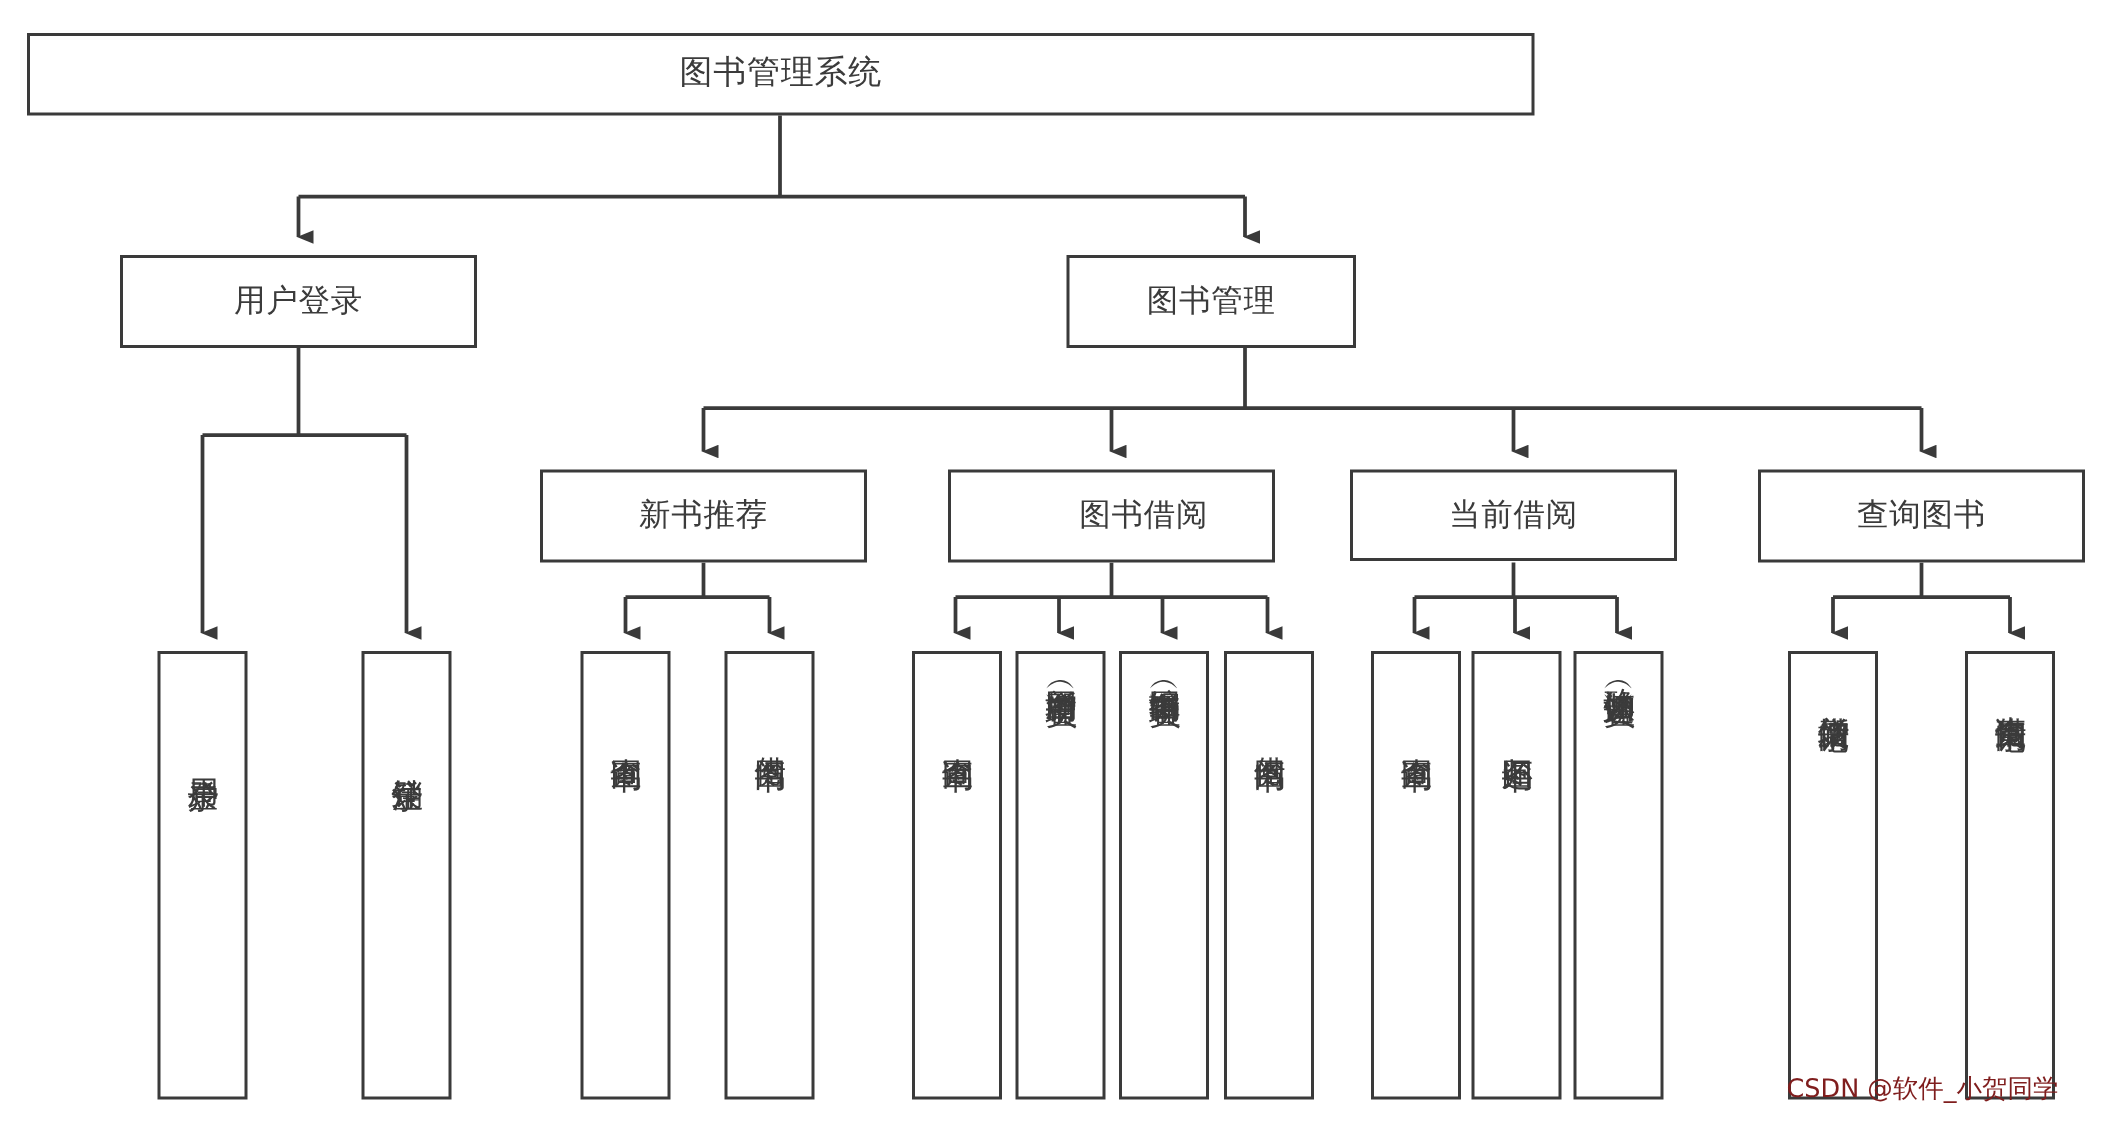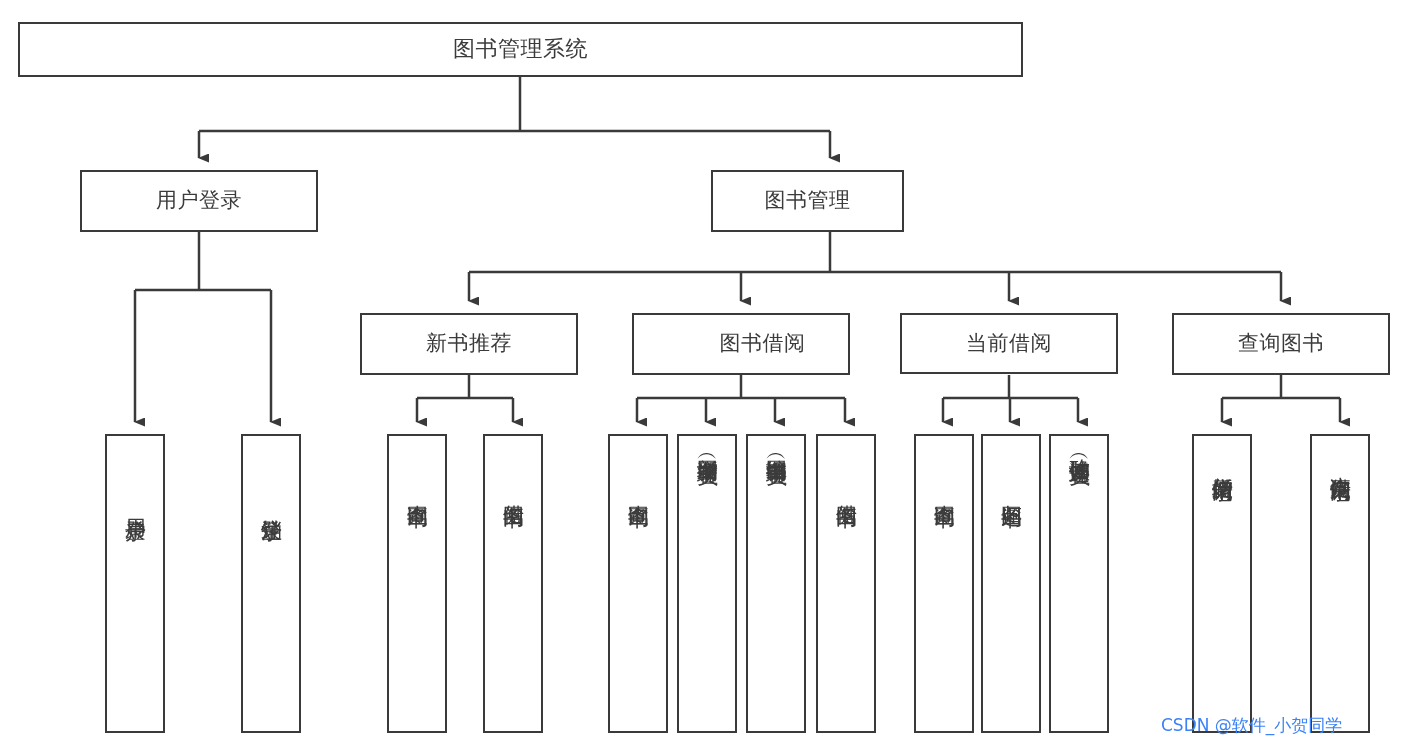--- a/index.html
+++ b/index.html
@@ -77,10 +77,10 @@
 
   #watermark {
     position: absolute;
-    left: 1161px;
+    left: 1191px;
     top: 714px;
     font-size: 17px;
-    color: #3b82f6;
+    color: #7f1d1d;
     white-space: nowrap;
     z-index: 3;
     font-family: "DejaVu Sans", "Liberation Sans", sans-serif;

